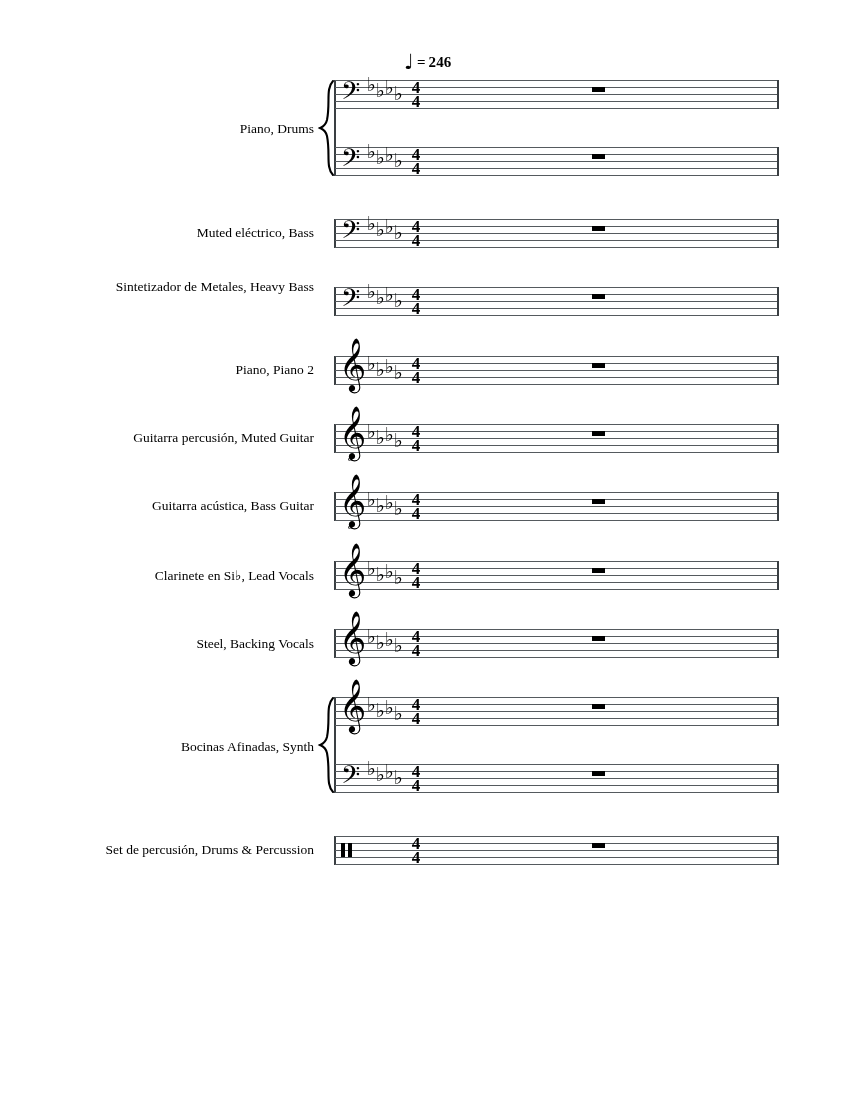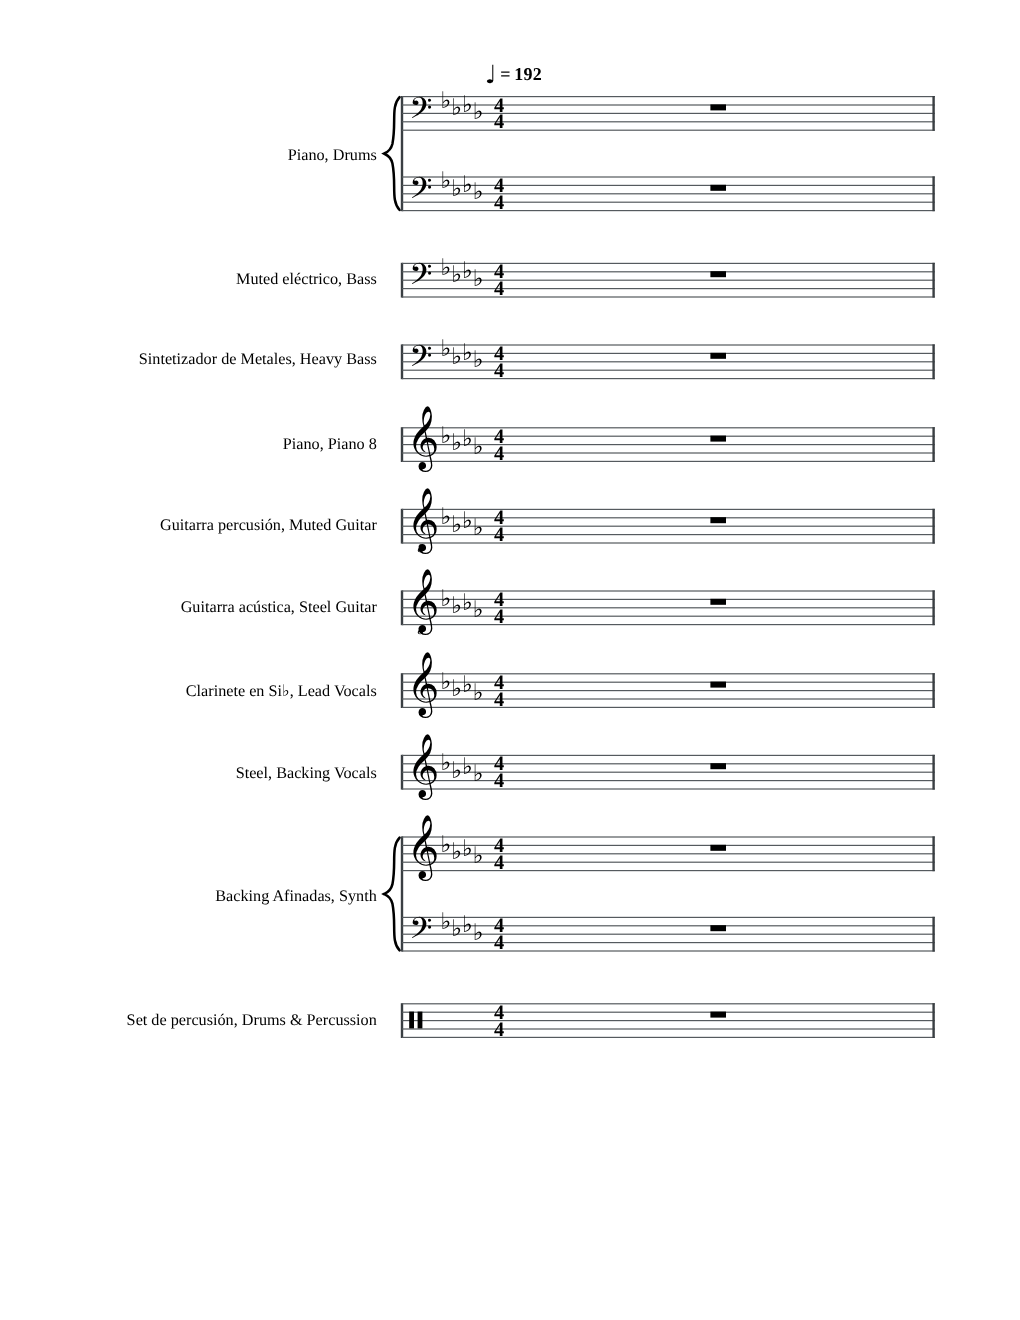--- a/index.html
+++ b/index.html
@@ -193,7 +193,7 @@
   <div id="tempo-marking">
     <span class="tempo-note">♩</span>
     <span class="tempo-eq">=</span>
-    <span class="tempo-bpm">192</span>
+    <span class="tempo-bpm">246</span>
   </div>
 
   <div id="system">

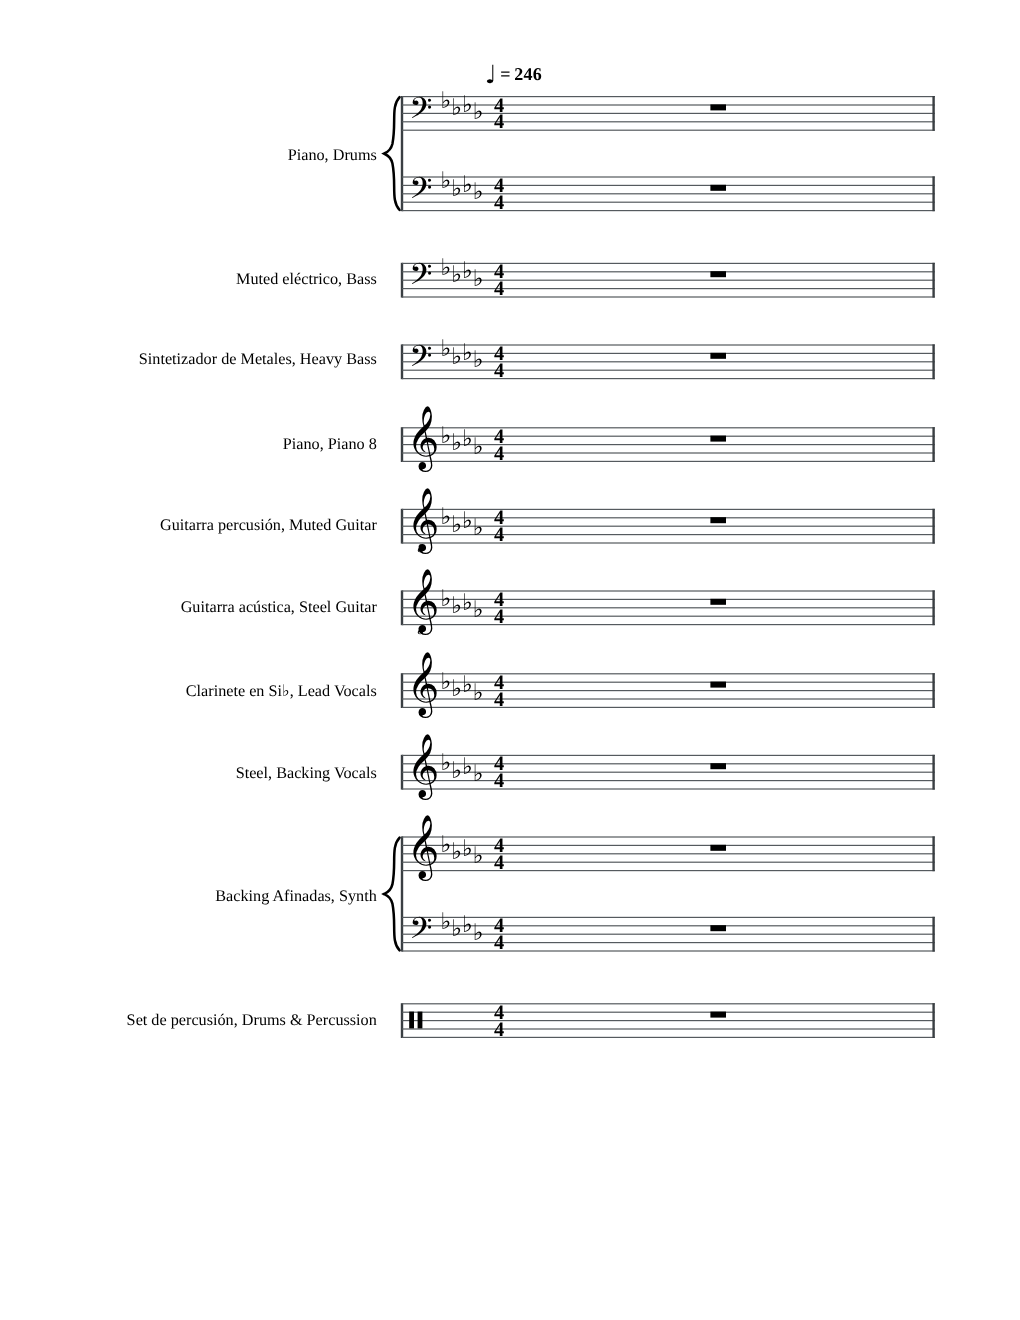--- a/index.html
+++ b/index.html
@@ -200,7 +200,7 @@
 
     <div class="inst-label" style="top:122px;">Piano, Drums</div>
     <div class="inst-label" style="top:226px;">Muted eléctrico, Bass</div>
-    <div class="inst-label" style="top:292px;text-align:center;">Sintetizador de Metales, Heavy Bass</div>
+    <div class="inst-label" style="top:280px;text-align:center;">Sintetizador de Metales, Heavy Bass</div>
     <div class="inst-label" style="top:363px;">Piano, Piano 8</div>
     <div class="inst-label" style="top:431px;">Guitarra percusión, Muted Guitar</div>
     <div class="inst-label" style="top:499px;">Guitarra acústica, Steel Guitar</div>

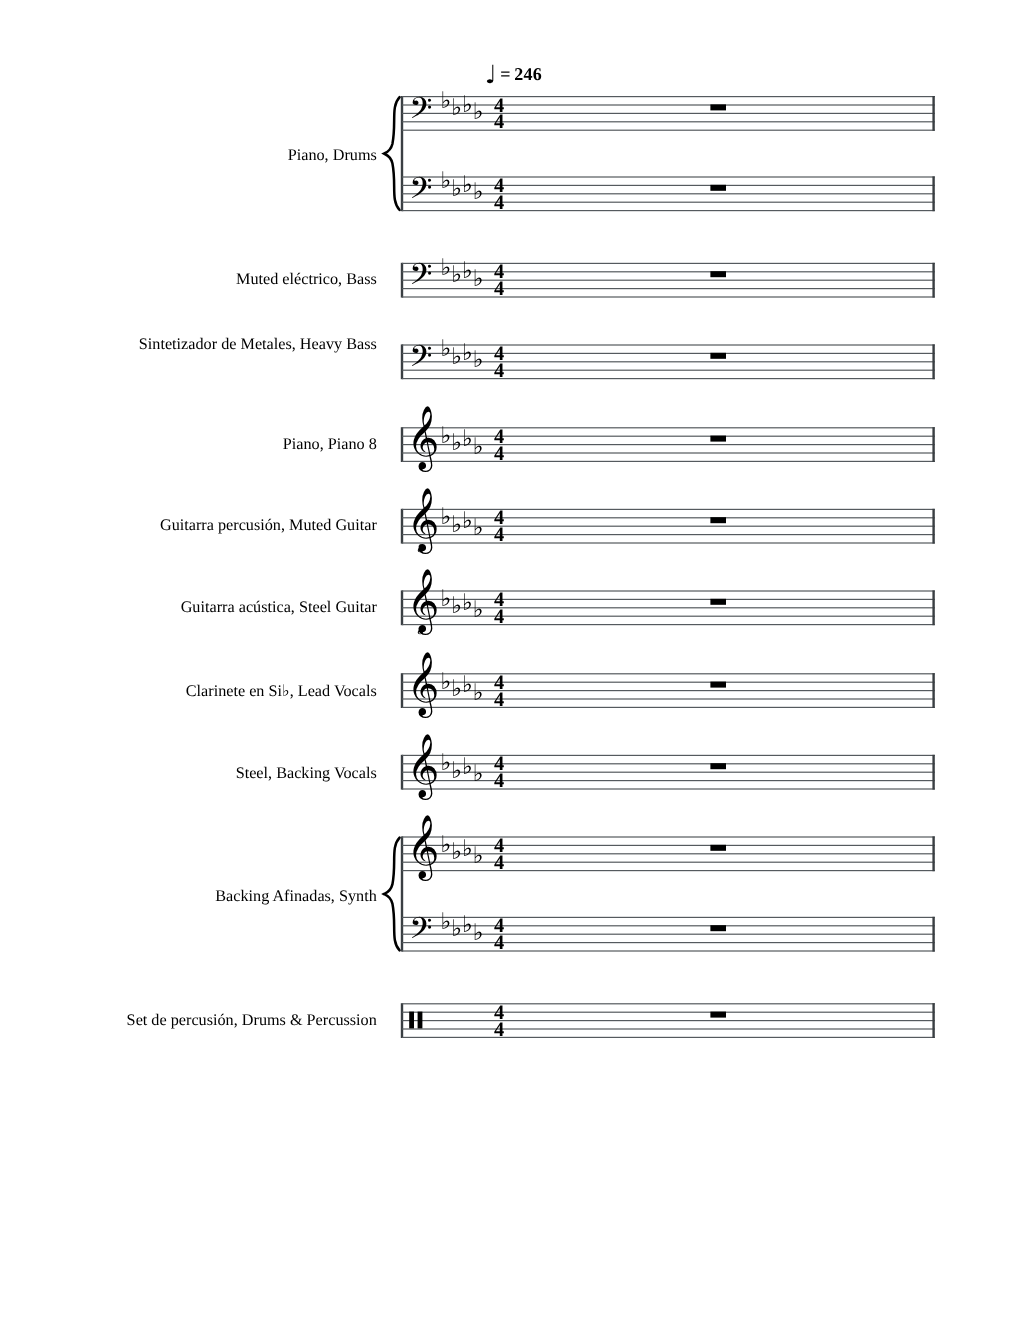--- a/index.html
+++ b/index.html
@@ -201,7 +201,7 @@
     <div class="inst-label" style="top:122px;">Piano, Drums</div>
     <div class="inst-label" style="top:226px;">Muted eléctrico, Bass</div>
     <div class="inst-label" style="top:280px;text-align:center;">Sintetizador de Metales, Heavy Bass</div>
-    <div class="inst-label" style="top:363px;">Piano, Piano 8</div>
+    <div class="inst-label" style="top:363px;">Piano, Piano 2</div>
     <div class="inst-label" style="top:431px;">Guitarra percusión, Muted Guitar</div>
     <div class="inst-label" style="top:499px;">Guitarra acústica, Steel Guitar</div>
     <div class="inst-label" style="top:569px;">Clarinete en Si♭, Lead Vocals</div>

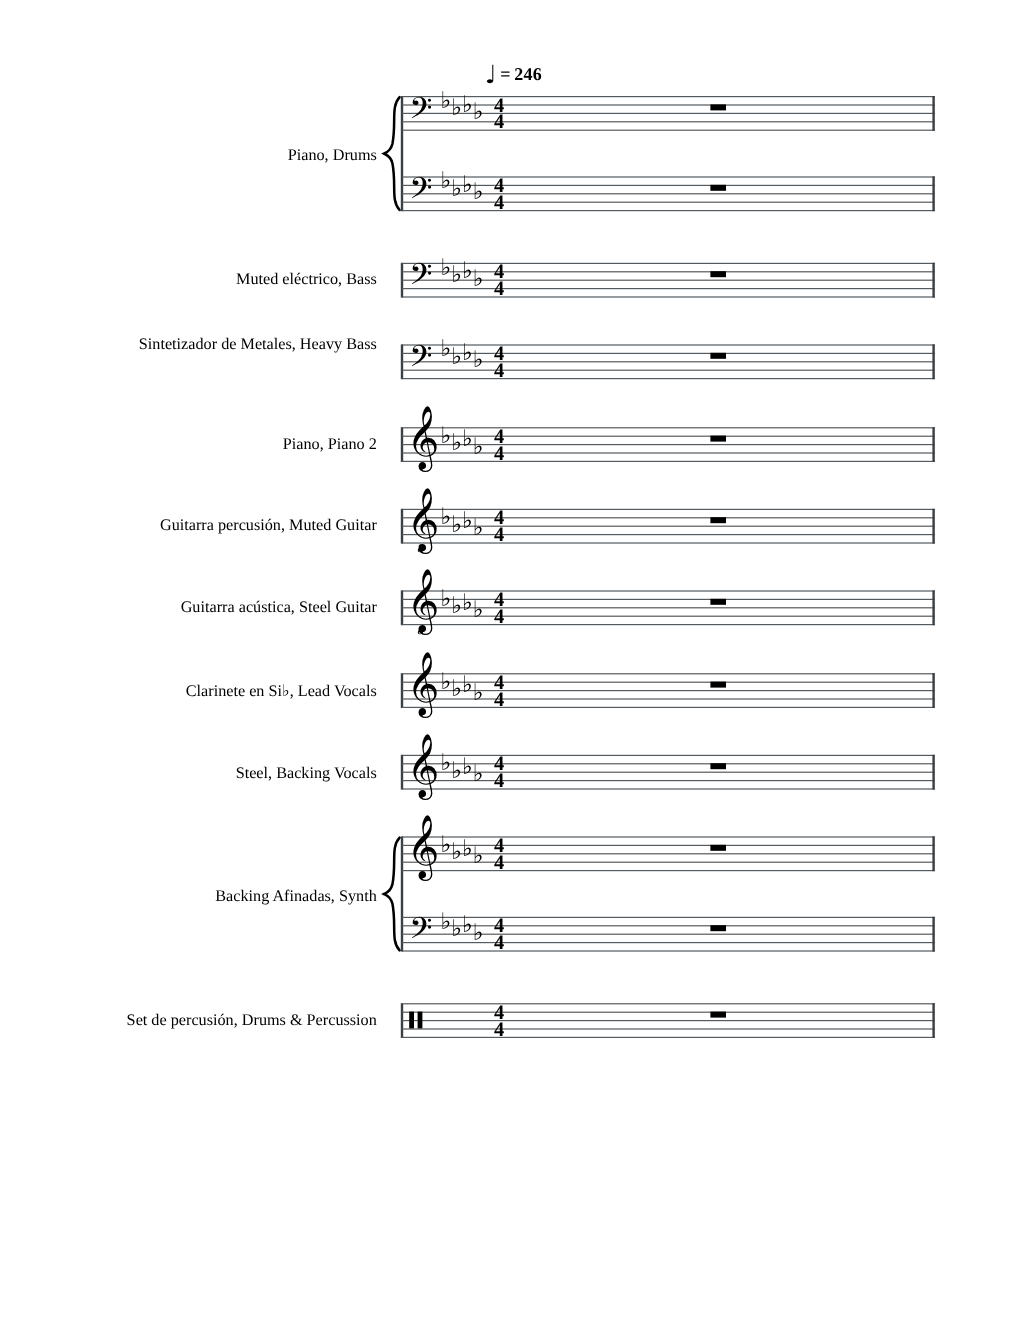--- a/index.html
+++ b/index.html
@@ -203,7 +203,7 @@
     <div class="inst-label" style="top:280px;text-align:center;">Sintetizador de Metales, Heavy Bass</div>
     <div class="inst-label" style="top:363px;">Piano, Piano 2</div>
     <div class="inst-label" style="top:431px;">Guitarra percusión, Muted Guitar</div>
-    <div class="inst-label" style="top:499px;">Guitarra acústica, Steel Guitar</div>
+    <div class="inst-label" style="top:499px;">Guitarra acústica, Bass Guitar</div>
     <div class="inst-label" style="top:569px;">Clarinete en Si♭, Lead Vocals</div>
     <div class="inst-label" style="top:637px;">Steel, Backing Vocals</div>
     <div class="inst-label" style="top:740px;">Backing Afinadas, Synth</div>

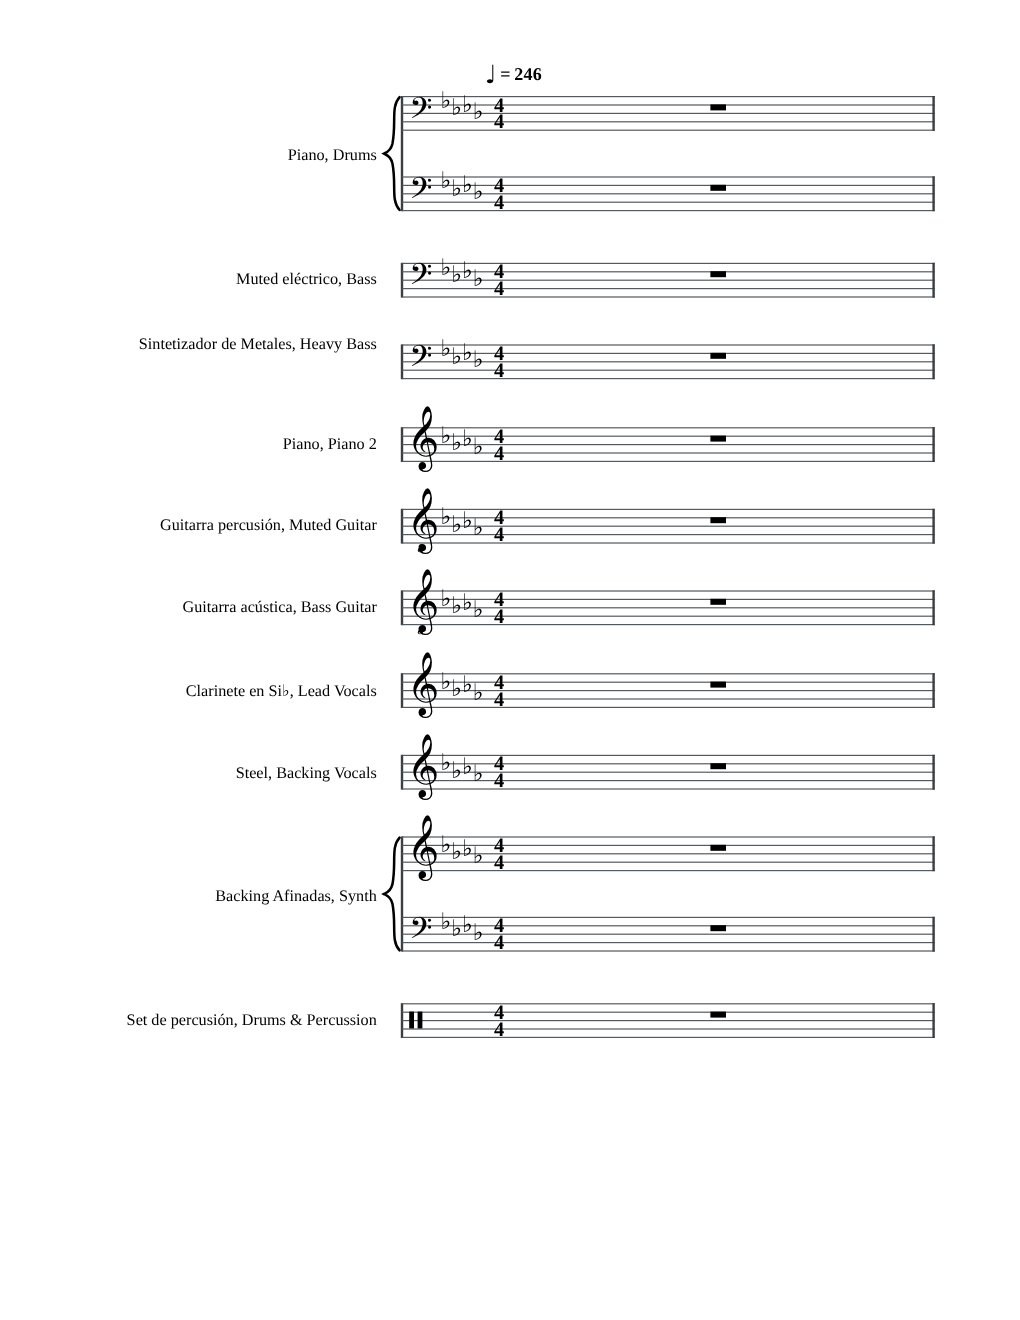--- a/index.html
+++ b/index.html
@@ -206,7 +206,7 @@
     <div class="inst-label" style="top:499px;">Guitarra acústica, Bass Guitar</div>
     <div class="inst-label" style="top:569px;">Clarinete en Si♭, Lead Vocals</div>
     <div class="inst-label" style="top:637px;">Steel, Backing Vocals</div>
-    <div class="inst-label" style="top:740px;">Backing Afinadas, Synth</div>
+    <div class="inst-label" style="top:740px;">Bocinas Afinadas, Synth</div>
     <div class="inst-label" style="top:843px;">Set de percusión, Drums &amp; Percussion</div>
 
     <div class="brace" style="top:80px;height:96px;">

